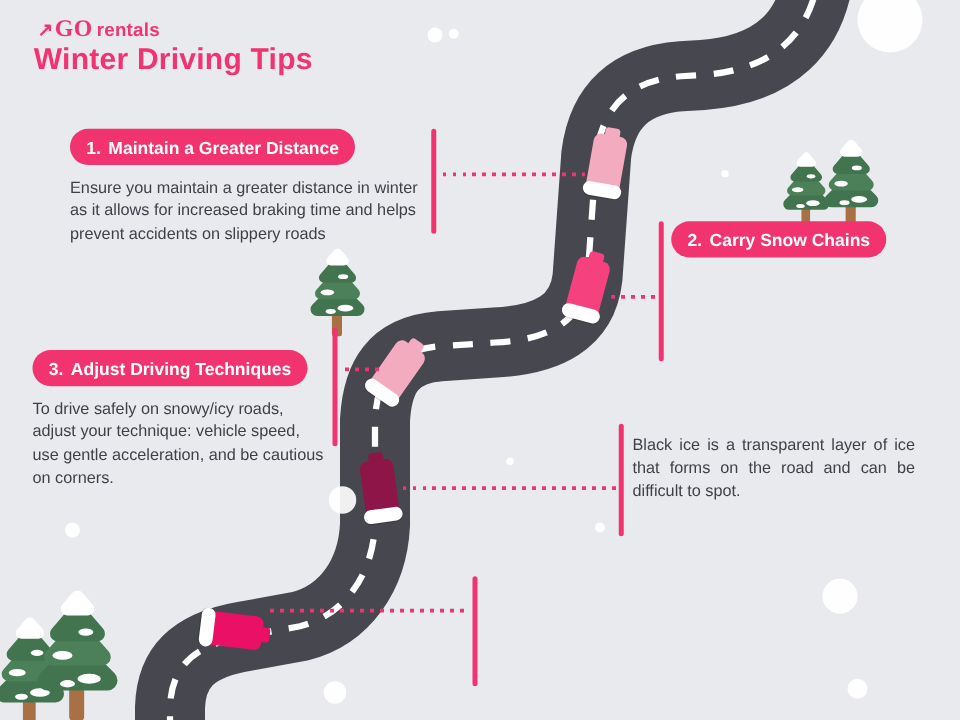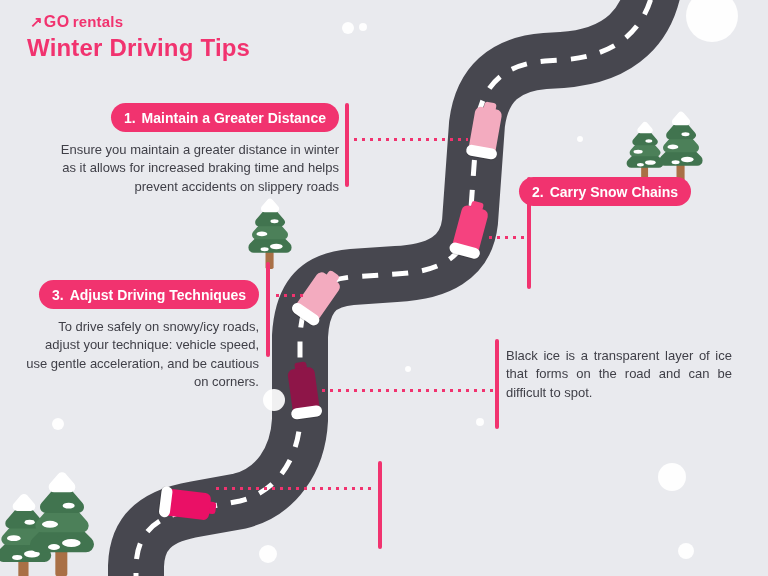--- a/index.html
+++ b/index.html
@@ -27,7 +27,7 @@
   
   .logo{position:absolute;left:30px;top:13px;color:var(--c-accent);font-weight:bold;font-size:16px;letter-spacing:.2px;}
   .logo .arrow{font-size:15px;margin-right:1px;}
-  .logo .go{font-size:16px;letter-spacing:.5px;}
+  .logo .go{font-size:19px;letter-spacing:.5px;font-family:Liberation Serif, serif;}
   .logo .rentals{font-weight:600;font-size:15px;margin-left:3px;margin-top:22px;}
   .title{
     position:absolute;left:27px;top:34px;margin:0;

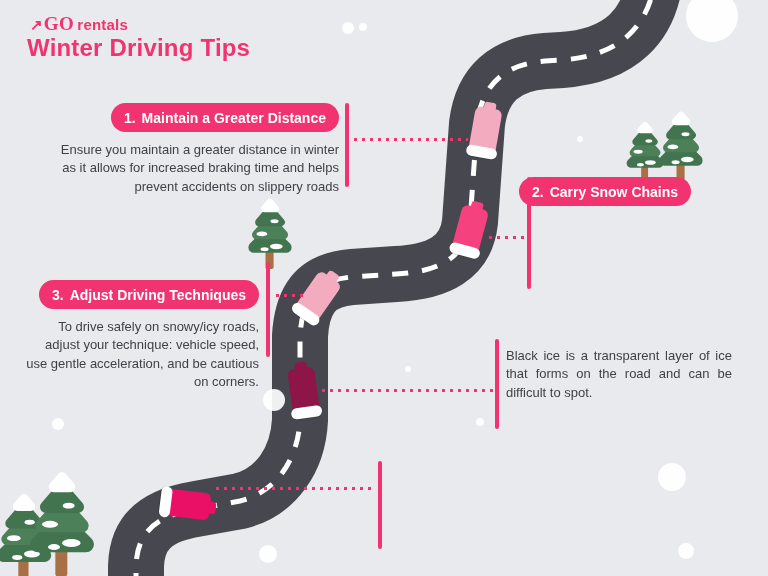--- a/index.html
+++ b/index.html
@@ -60,7 +60,7 @@
   }
   .badge .num{margin-right:6px;}
   .tip-body{margin:9px 0 0;font-size:13px;line-height:1.42;color:var(--c-text);font-weight:500;}
-  .align-right{text-align:right;}
+  .align-right{text-align:left;}
   .align-just{text-align:justify;}
   .tip1{left:56px;top:103px;width:283px;}
   .tip2{left:519px;top:177px;width:198px;}

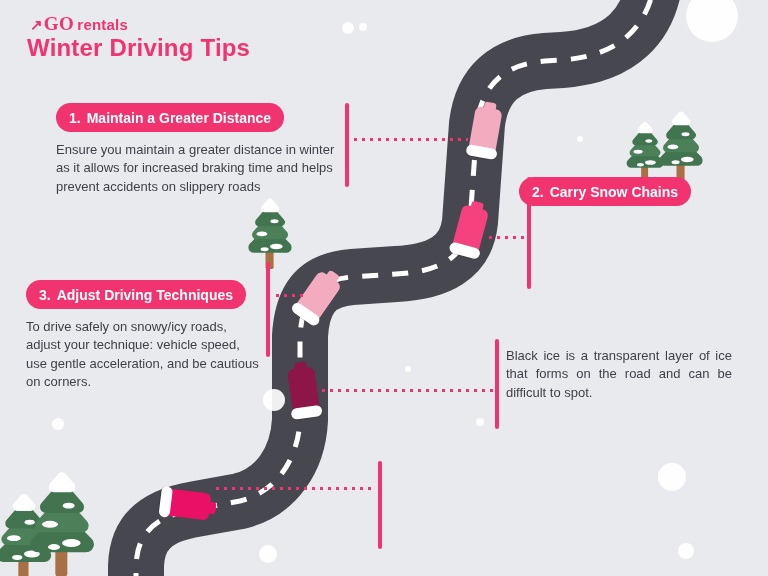--- a/index.html
+++ b/index.html
@@ -63,7 +63,7 @@
   .align-right{text-align:left;}
   .align-just{text-align:justify;}
   .tip1{left:56px;top:103px;width:283px;}
-  .tip2{left:519px;top:177px;width:198px;}
+  .tip2{left:537px;top:177px;width:198px;}
   .tip3{left:26px;top:280px;width:233px;}
   .tip4{left:506px;top:338px;width:226px;}
   .tip5{left:389px;top:460px;width:352px;}

